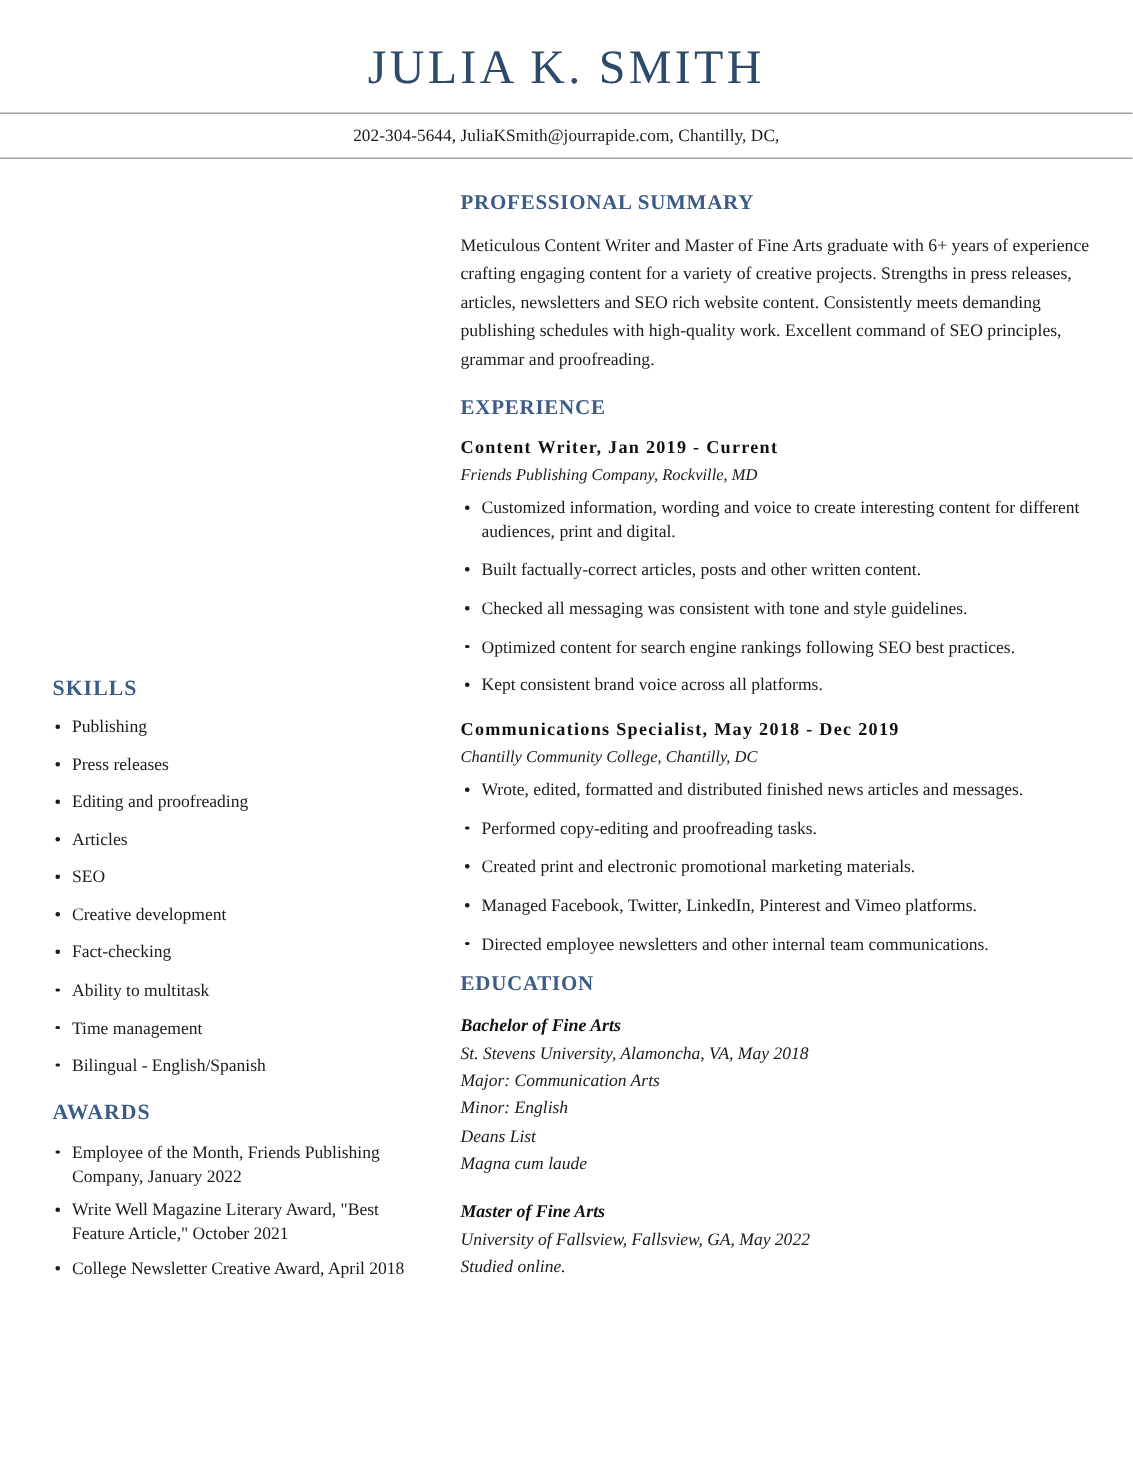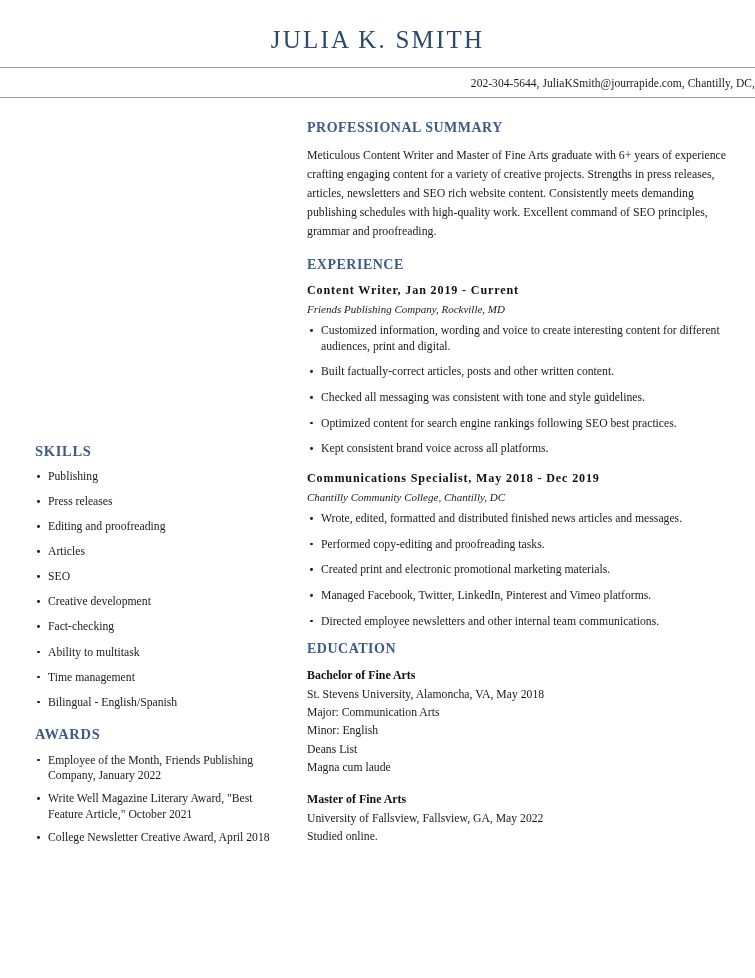--- a/index.html
+++ b/index.html
@@ -30,7 +30,7 @@
   }
   .name {
     font-family: "Liberation Serif", "DejaVu Serif", serif;
-    font-size: 25px;
+    font-size: 32px;
     letter-spacing: 2.2px;
     color: #2e4a6b;
     font-weight: normal;

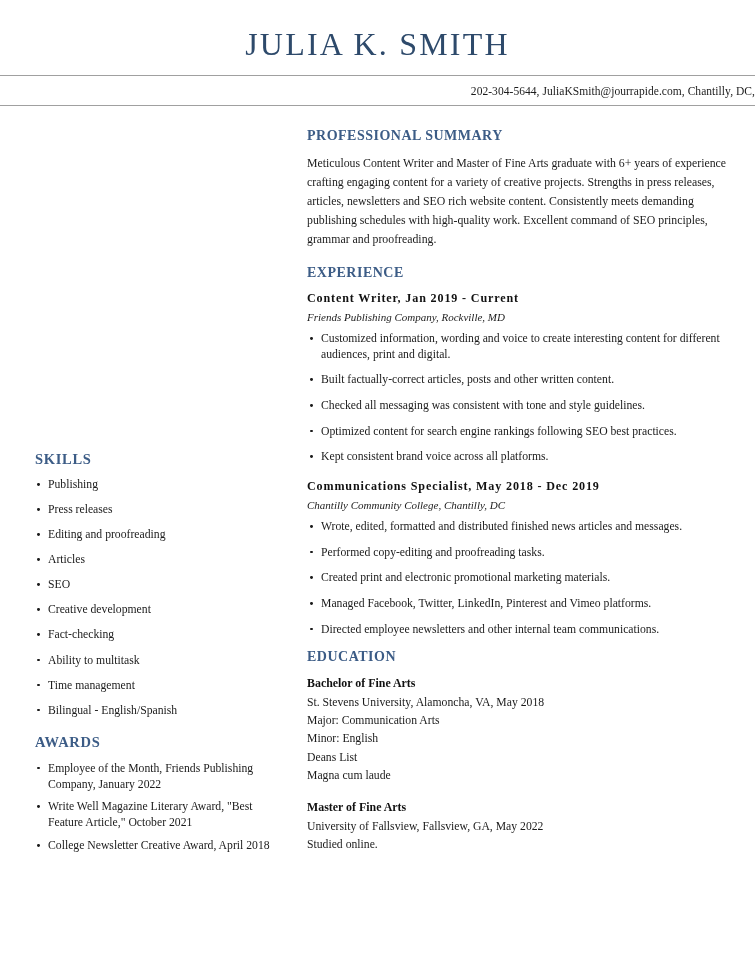--- a/index.html
+++ b/index.html
@@ -46,7 +46,7 @@
     margin: 0;
   }
   .contact {
-    text-align: right;
+    text-align: center;
     font-size: 11.5px;
     color: #1b1b1b;
     padding: 9px 0 8px 0;

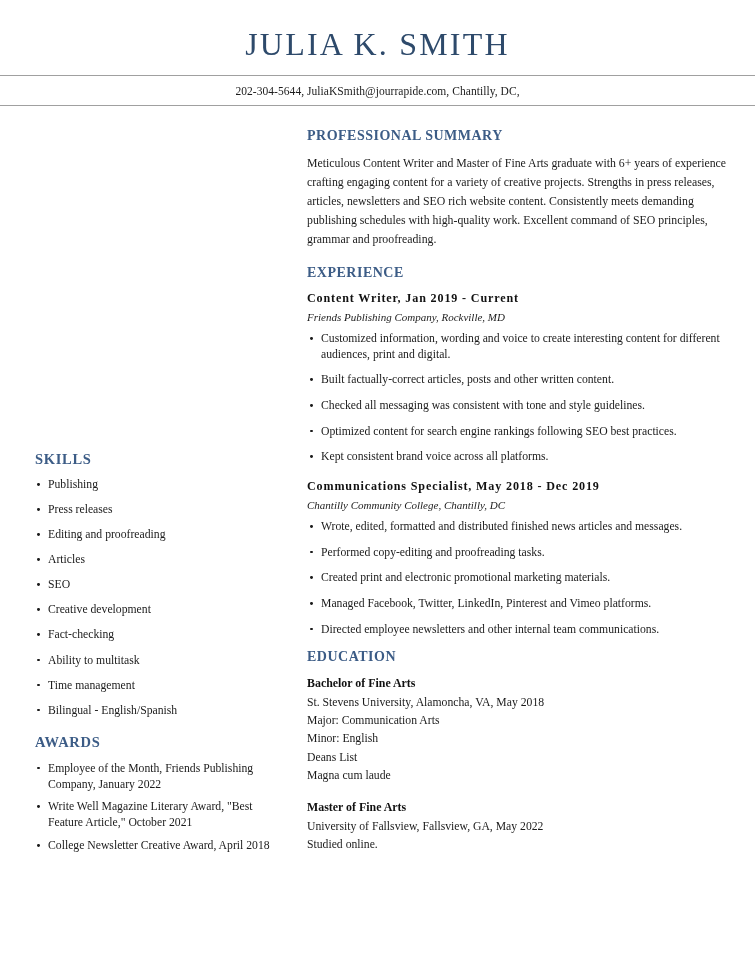--- a/index.html
+++ b/index.html
@@ -158,7 +158,7 @@
   }
 
   
-  .edu { margin-bottom: 14px; }
+  .edu { margin-bottom: 14px; font-style: italic; }
   .edu:last-child { margin-bottom: 11px; }
   .edu-degree {
     font-size: 11.9px;

